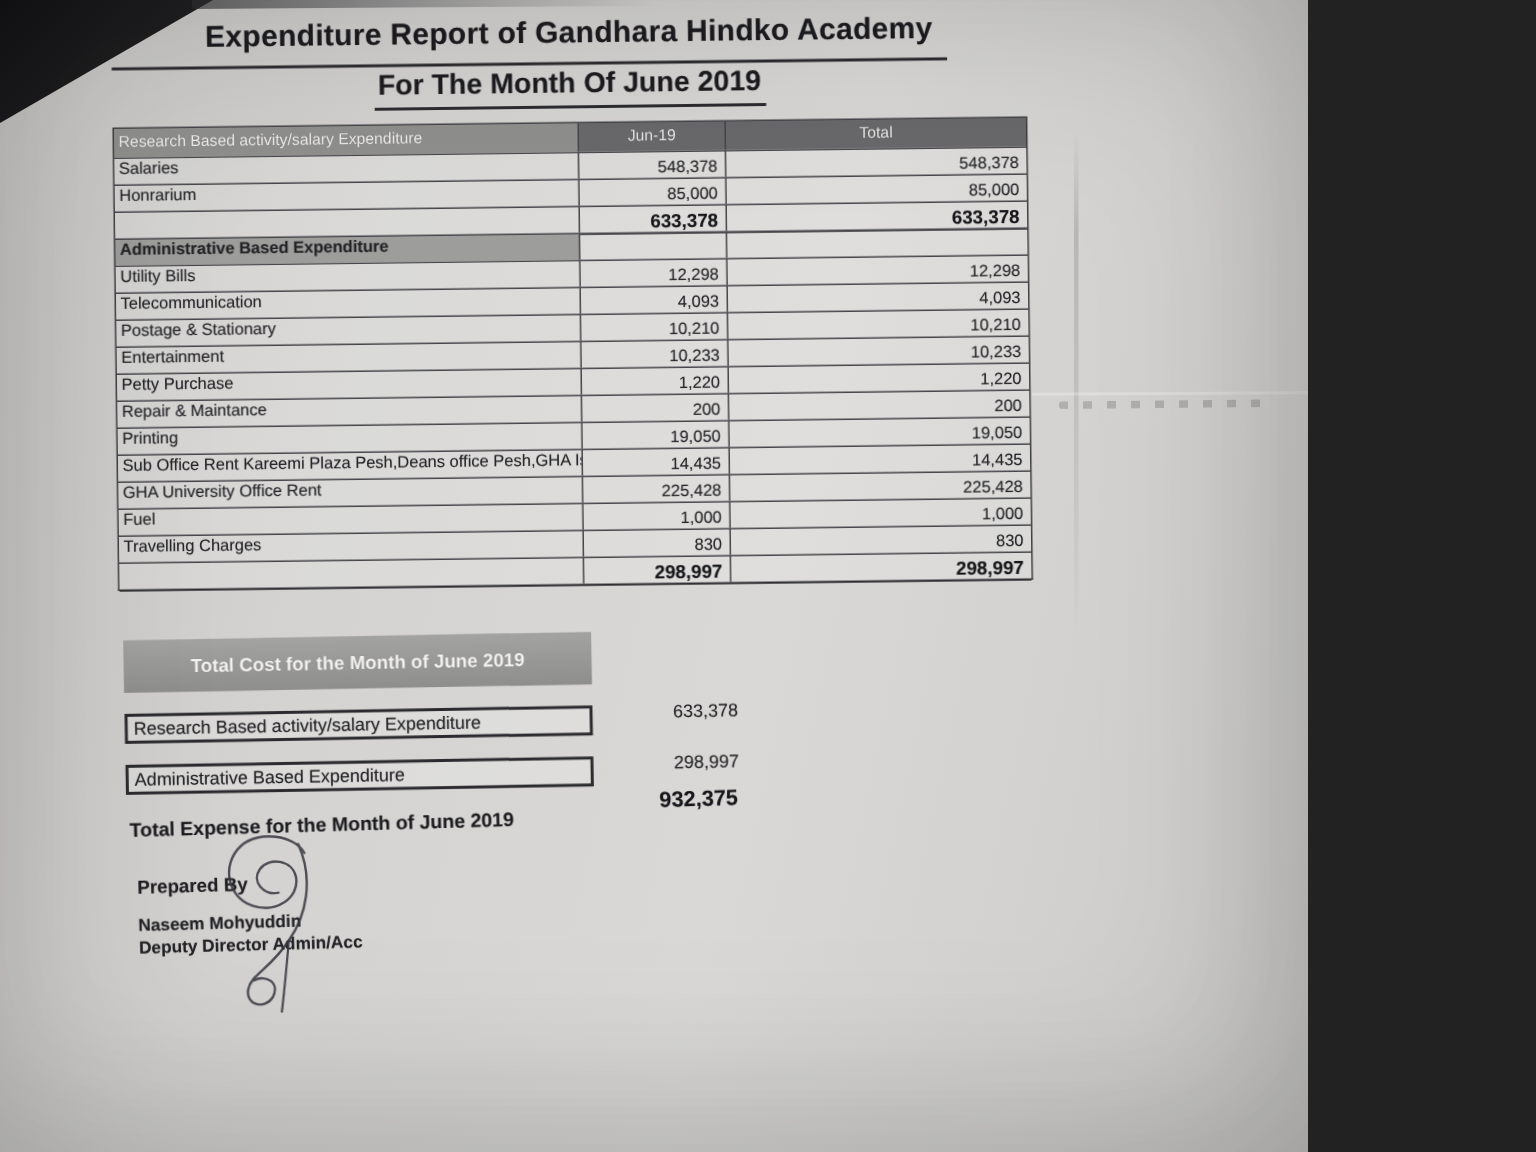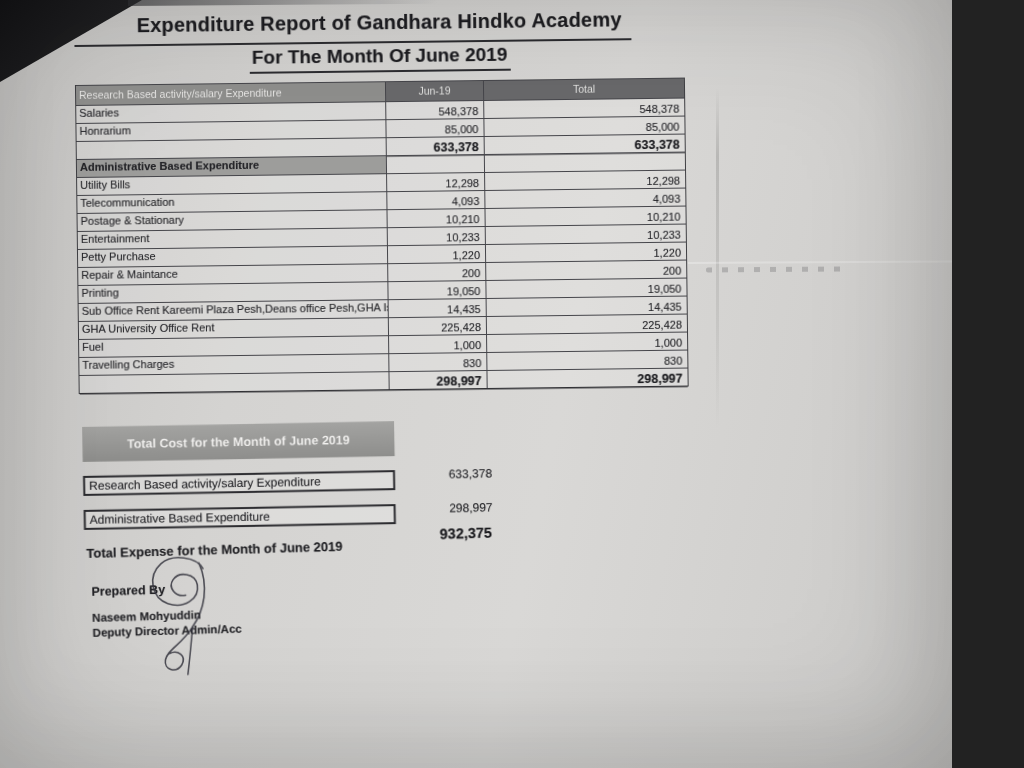--- a/index.html
+++ b/index.html
@@ -9,7 +9,7 @@
     background:#222;
   }
   .photo{
-    position:absolute;inset:0;width:952px;height:768px;overflow:hidden;
+    position:absolute;inset:0;width:872px;height:768px;overflow:hidden;
     background:linear-gradient(102deg,#c6c5c3 0%,#d4d3d1 28%,#d9d8d6 58%,#cfcecc 88%,#c9c8c6 100%);
   }
   .photo::after{

